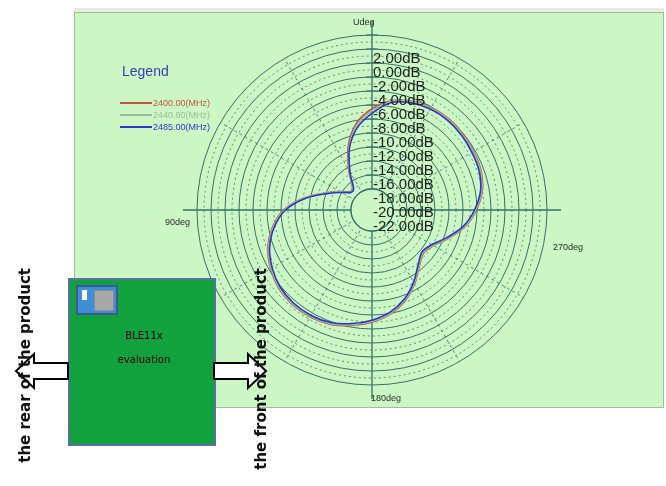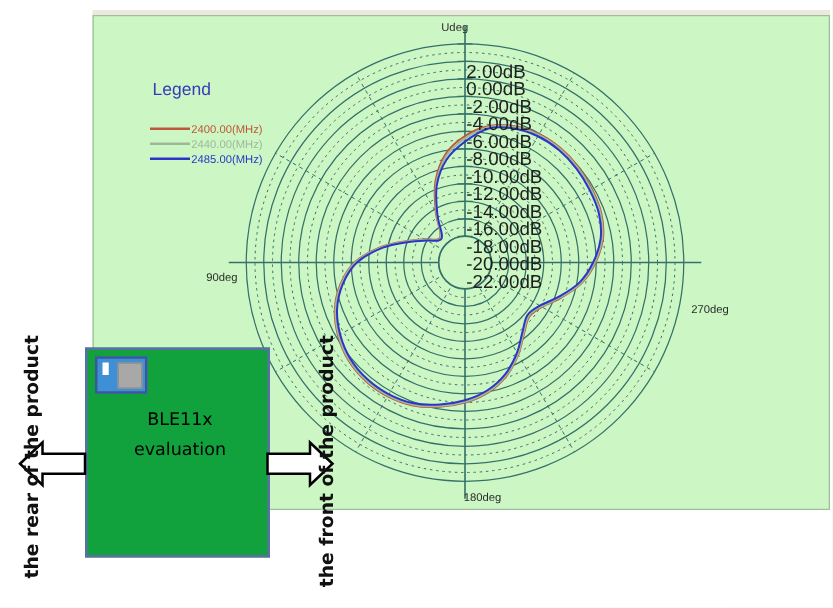--- a/index.html
+++ b/index.html
@@ -156,7 +156,7 @@
     width: 148px;
     text-align: center;
     color: #000;
-    font-size: 14px;
+    font-size: 10px;
     line-height: 24px;
     font-family: "DejaVu Sans", sans-serif;
   }

